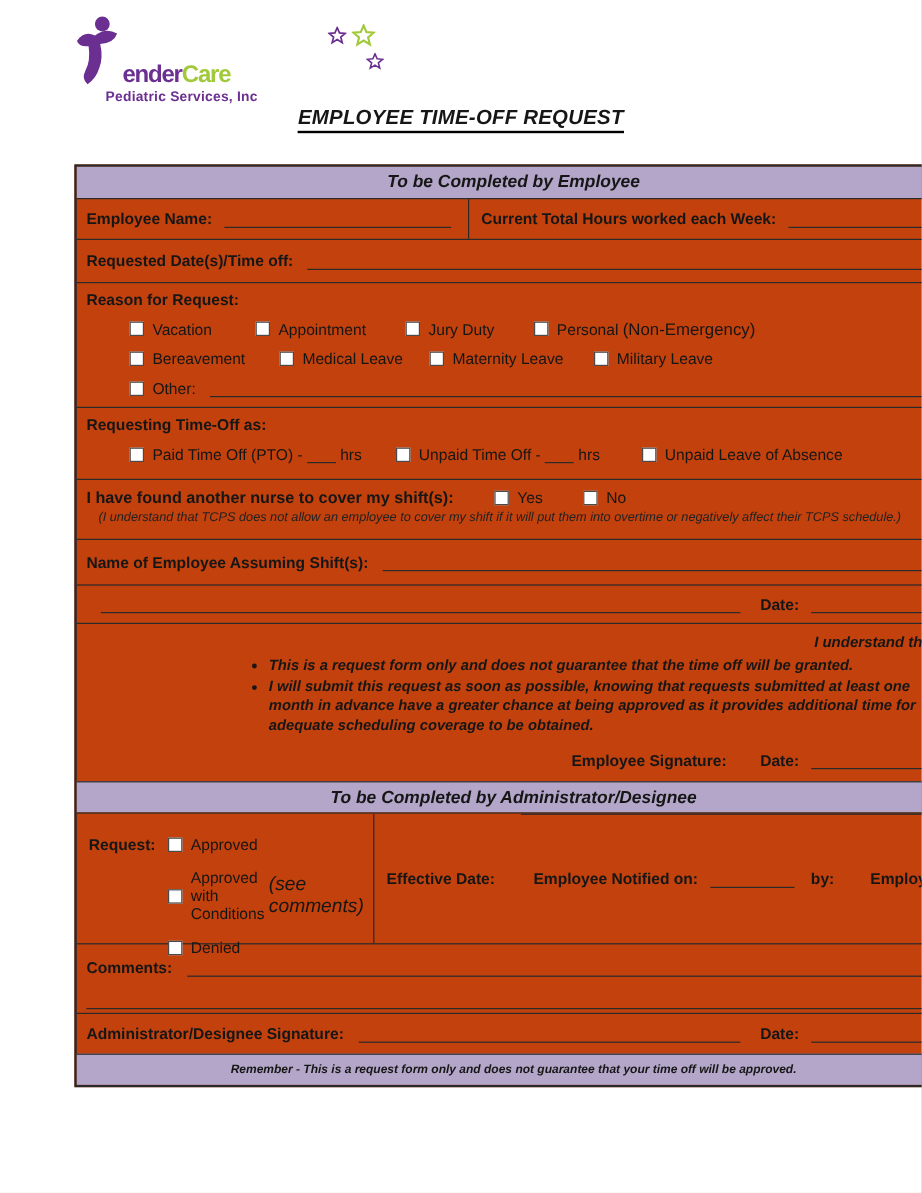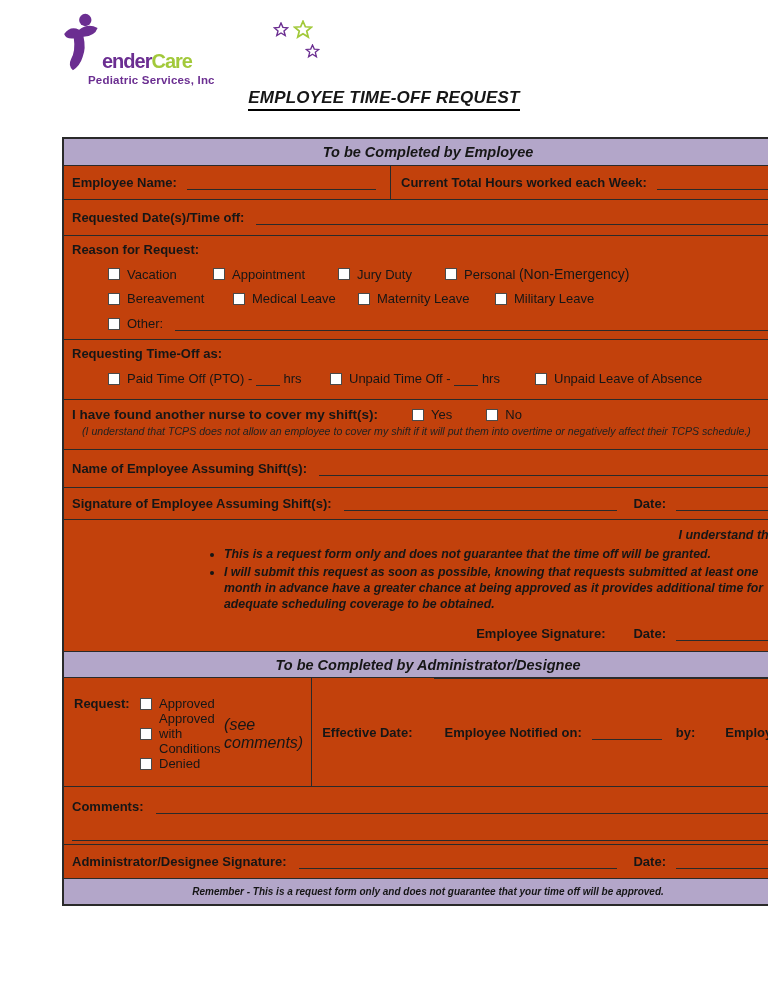--- a/index.html
+++ b/index.html
@@ -224,7 +224,6 @@
     </div>
 
     <div class="row r-assume-sig">
-      <span class="lbl">Signature of Employee Assuming Shift(s):</span>
       <span class="blank fill" style="margin-left:12px"></span>
       <span class="lbl" style="margin-left:16px">Date:</span>
       <span class="blank" style="width:108px;margin-left:10px"></span>

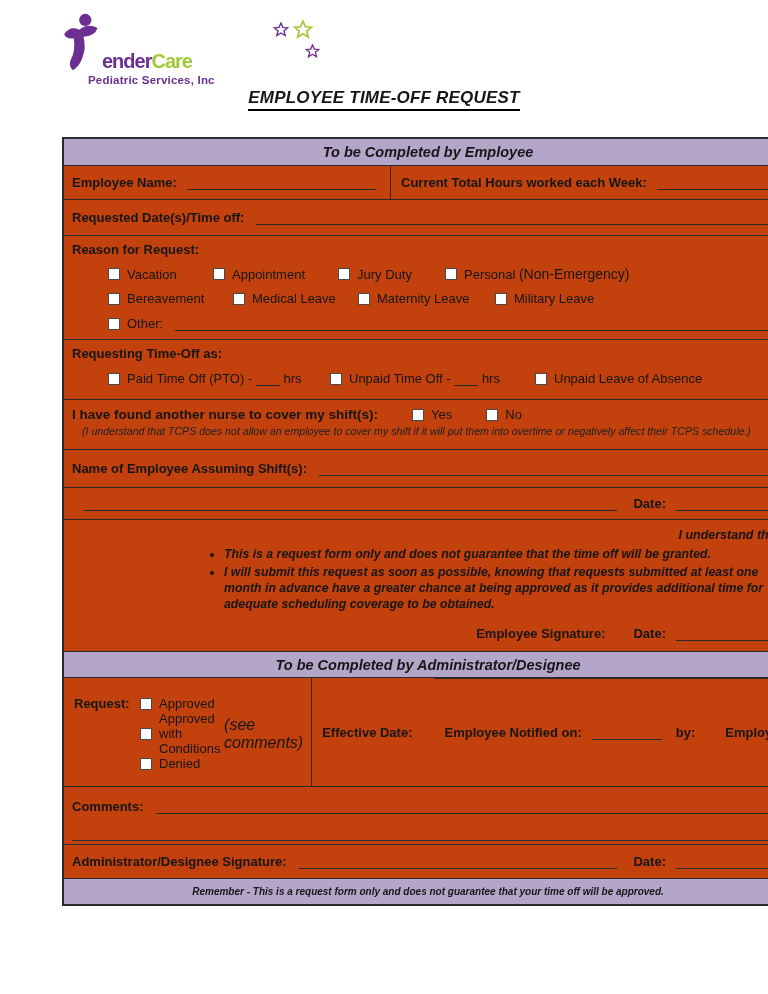--- a/index.html
+++ b/index.html
@@ -78,7 +78,7 @@
   .r-admin{height:109px;padding:0;align-items:stretch;}
   .r-admin .cell-l{width:338px;border-right:1.5px solid var(--line);display:flex;padding:18px 8px 0 10px;}
   .r-admin .req-label{font-weight:bold;width:66px;flex:none;}
-  .r-admin .req-opts{display:flex;flex-direction:column;}
+  .r-admin .req-opts{display:flex;flex-direction:column;gap:13px;}
   .r-admin .cell-r{flex:1;display:flex;}
   .r-admin .rcell{flex:1;display:flex;align-items:center;padding:0 10px;border-top:1.5px solid var(--line);}
   .r-admin .rcell:first-child{border-top:none;}

